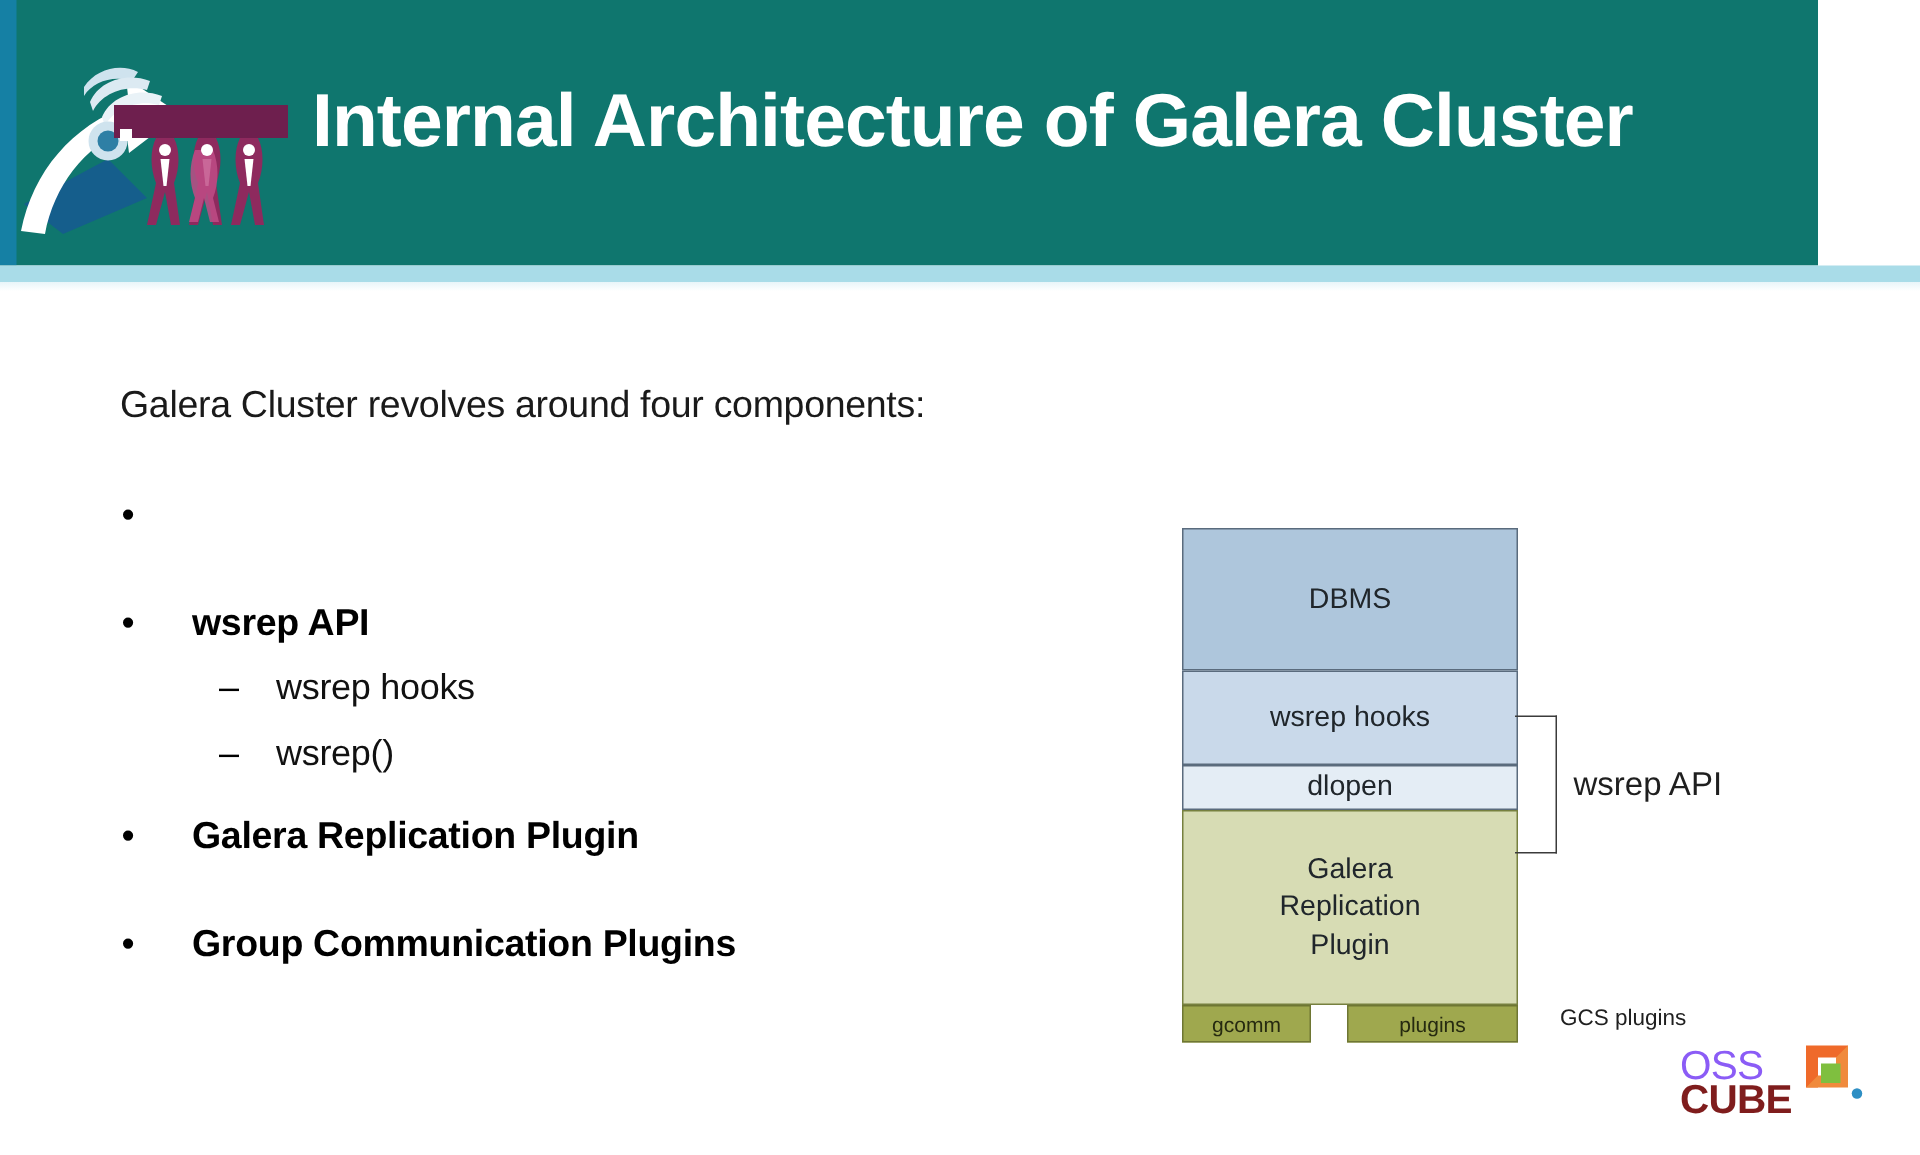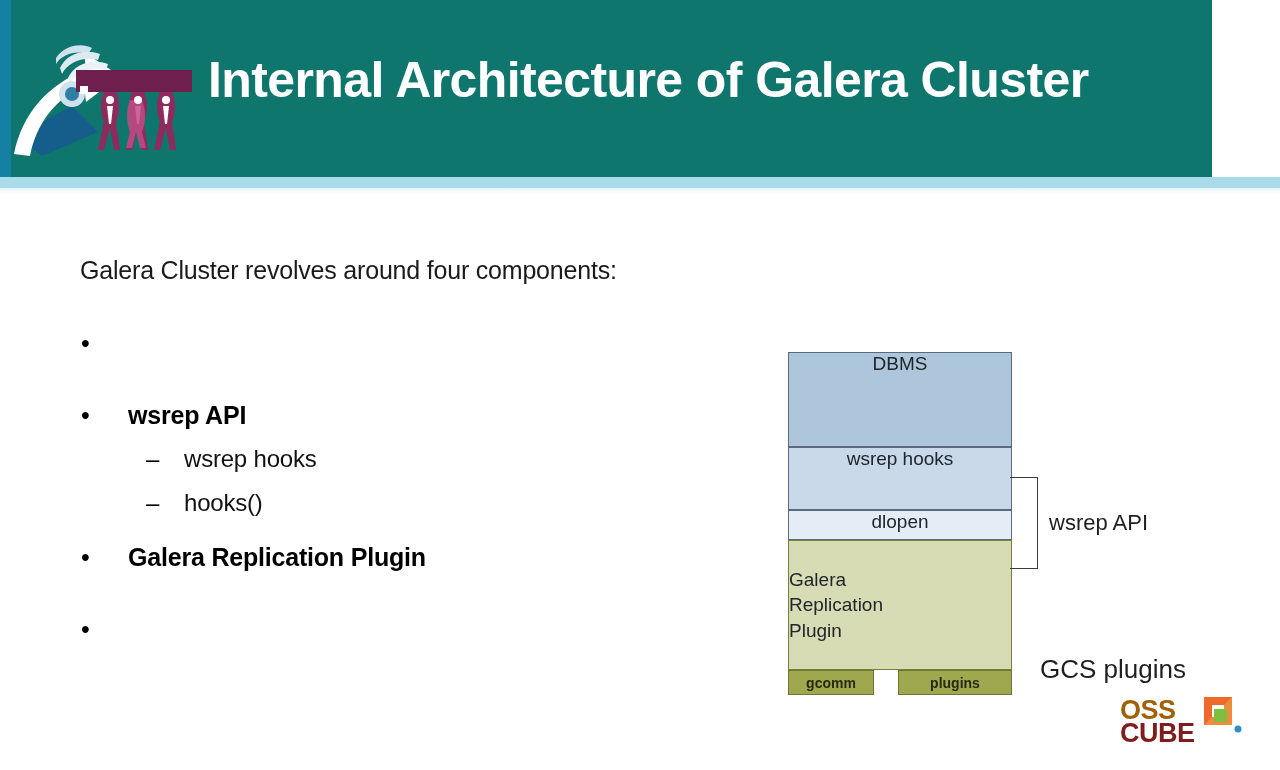--- a/index.html
+++ b/index.html
@@ -150,7 +150,7 @@
     box-sizing: border-box;
     border: 1px solid #5A6B7D;
     display: flex;
-    align-items: flex-start;
+    align-items: center;
     justify-content: center;
     font-size: 19px;
     color: #20262B;

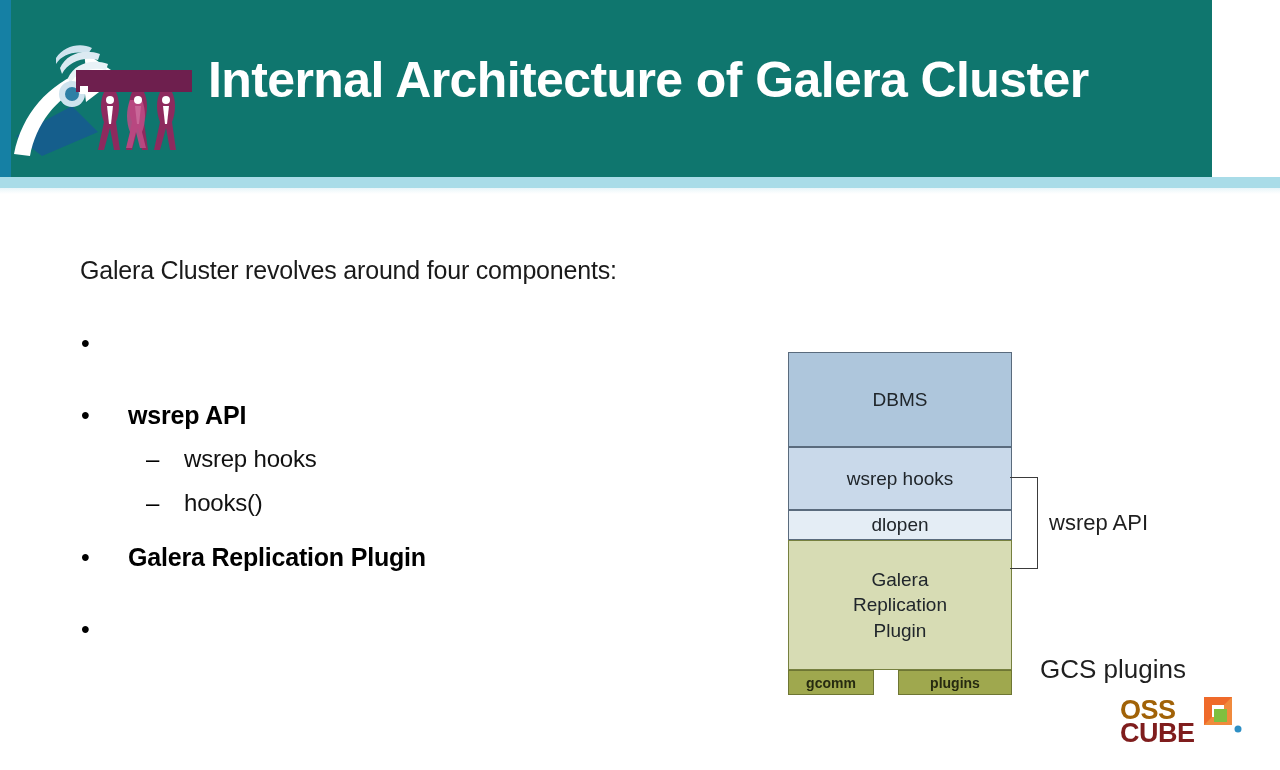--- a/index.html
+++ b/index.html
@@ -329,7 +329,7 @@
       </div>
       <div class="sub-row">
         <div class="sub-marker">–</div>
-        <div class="sub-text">hooks()</div>
+        <div class="sub-text">wsrep()</div>
       </div>
     </div>
   </div>

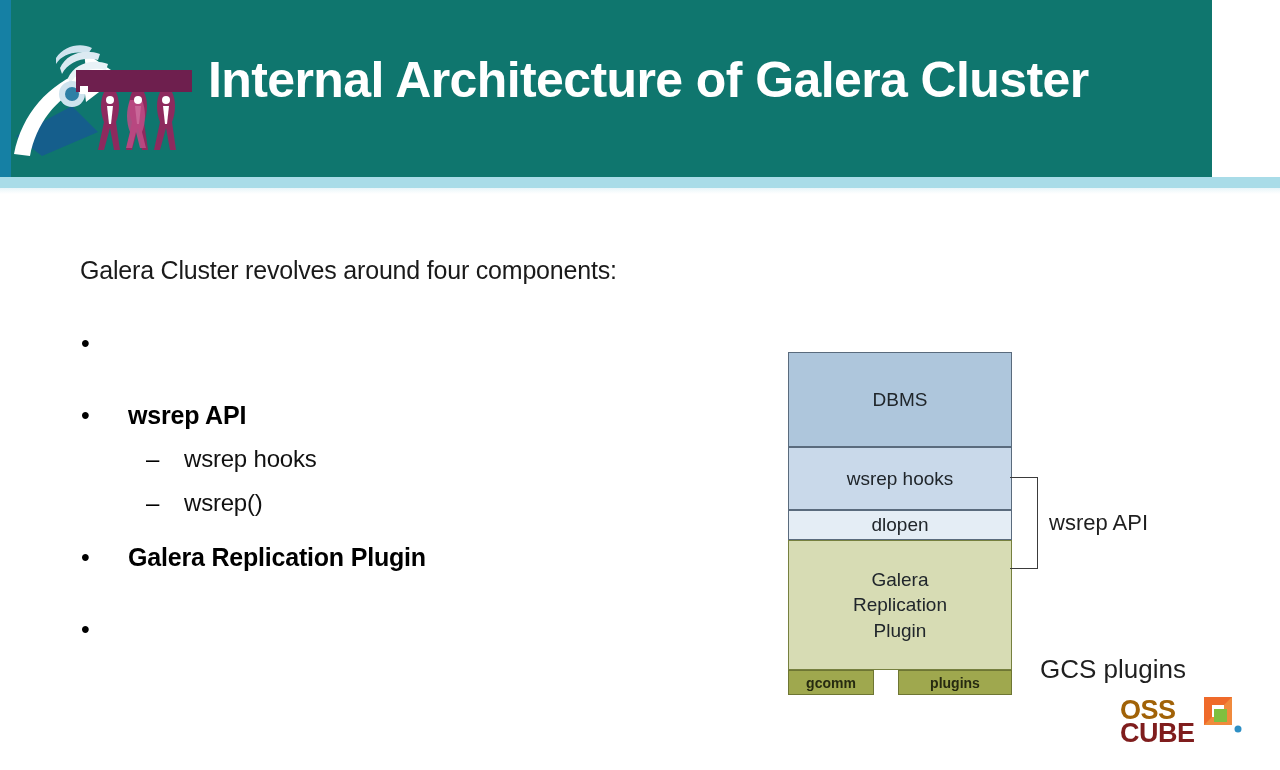--- a/index.html
+++ b/index.html
@@ -344,6 +344,7 @@
   <div class="bullet-group">
     <div class="bullet-row" style="margin-bottom:0;">
       <div class="bullet-marker">•</div>
+      <div class="bullet-text">Group Communication Plugins</div>
     </div>
   </div>
 

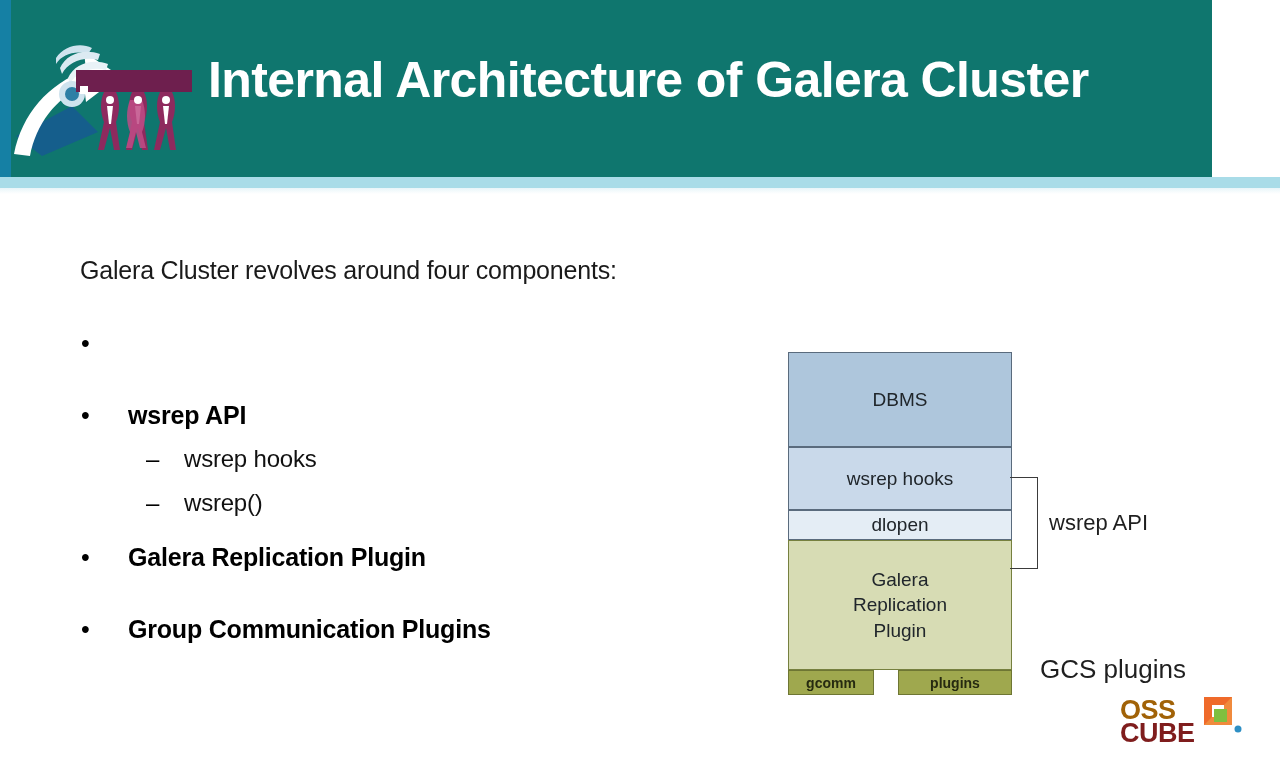--- a/index.html
+++ b/index.html
@@ -201,7 +201,6 @@
     justify-content: center;
     font-size: 14px;
     color: #262A10;
-    font-weight: bold;
   }
   .gcs-gcomm { left: 0; width: 86px; }
   .gcs-spread { left: 110px; width: 114px; }

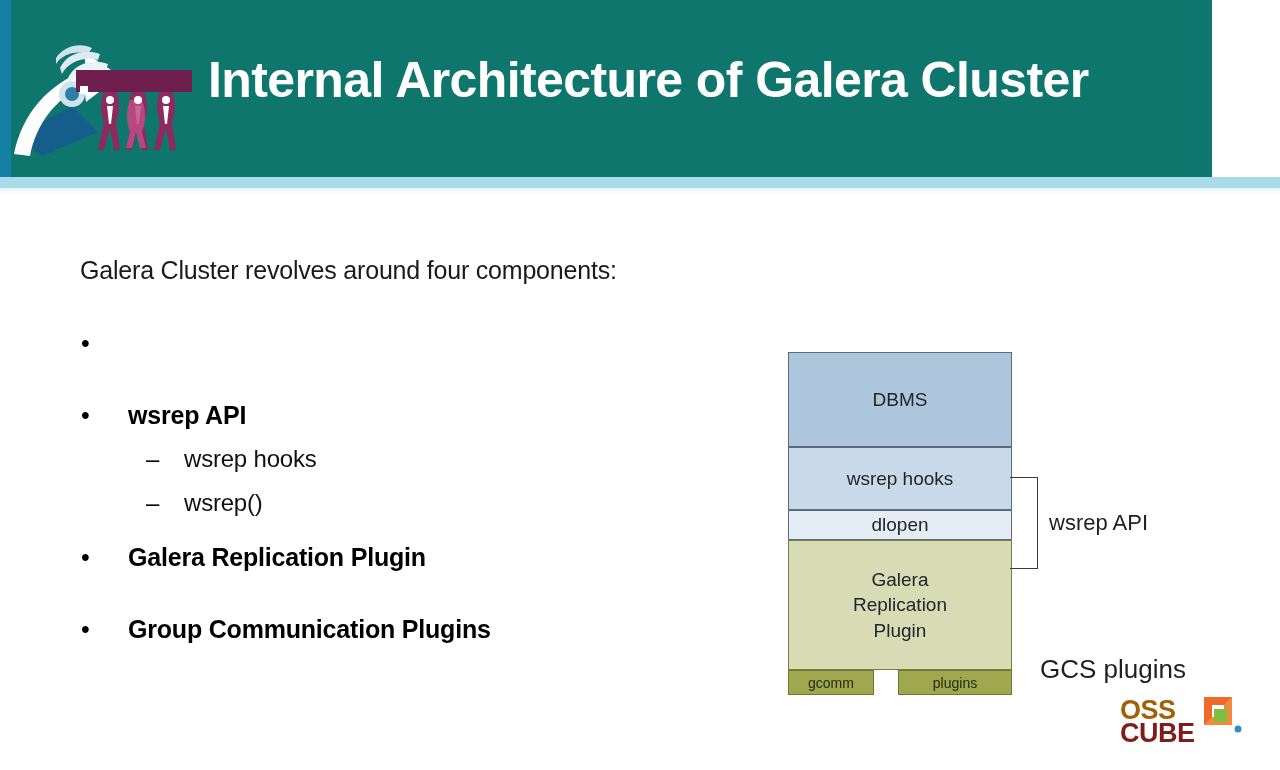--- a/index.html
+++ b/index.html
@@ -226,8 +226,8 @@
   .label-gcs-plugins {
     position: absolute;
     left: 1040px;
-    top: 654px;
-    font-size: 26px;
+    top: 670px;
+    font-size: 15px;
     color: #1f1f1f;
   }
 

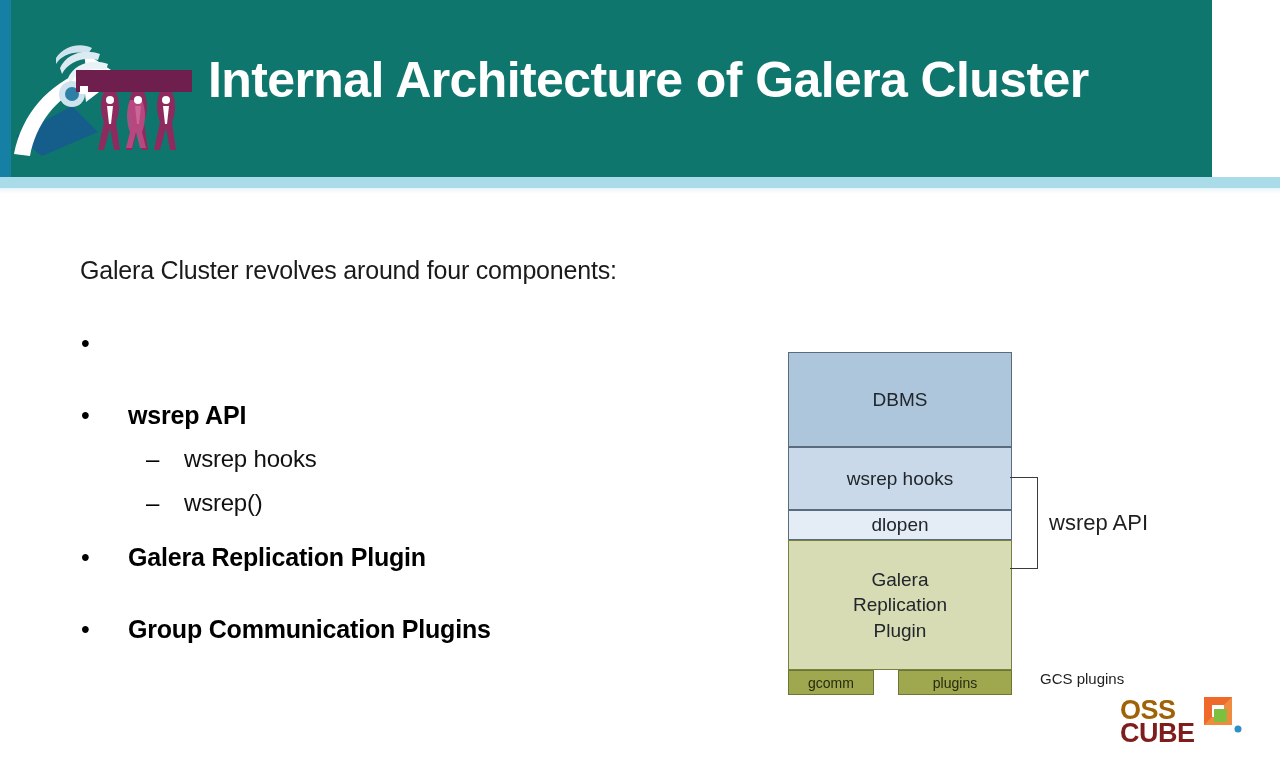--- a/index.html
+++ b/index.html
@@ -243,8 +243,8 @@
     position: absolute;
     left: 0; top: 0;
     font-size: 27px;
-    font-weight: bold;
-    color: #a16207;
+    font-weight: normal;
+    color: #8b5cf6;
     letter-spacing: -0.5px;
     line-height: 26px;
   }

